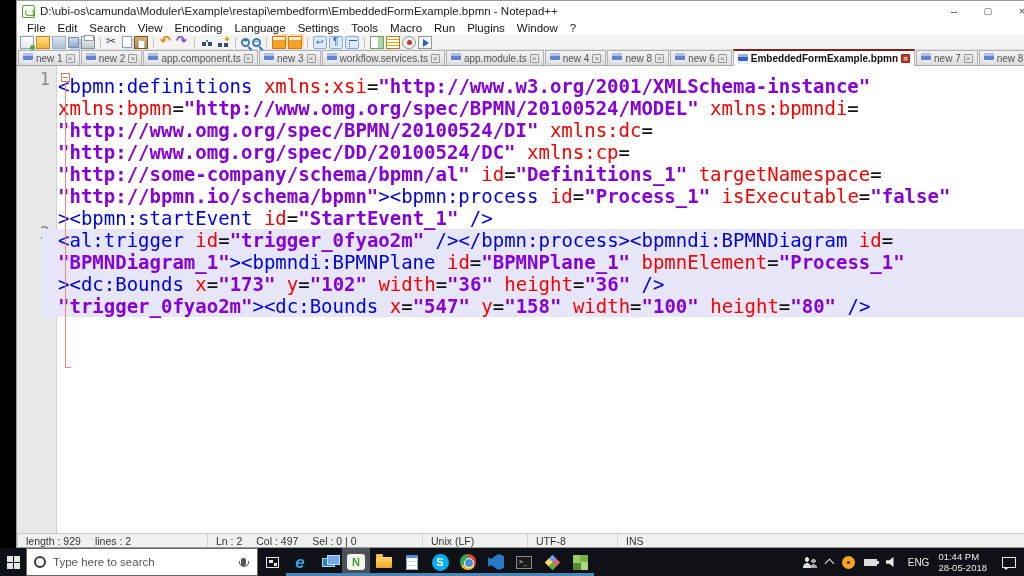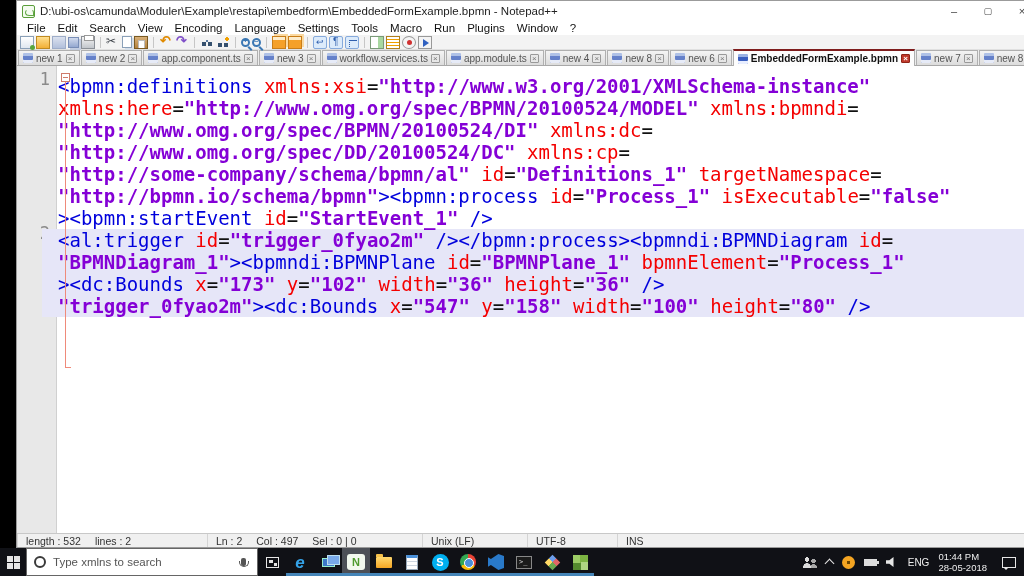--- a/index.html
+++ b/index.html
@@ -258,7 +258,7 @@
     <span class="fold-corner"></span>
     <div class="code" id="code">
         <div class="crow"><span class="tk-t">&lt;bpmn:definitions</span><span class="tk-e"> </span><span class="tk-a">xmlns:xsi</span><span class="tk-e">=</span><span class="tk-v">"http://www.w3.org/2001/XMLSchema-instance"</span></div>
-        <div class="crow"><span class="tk-a">xmlns:here</span><span class="tk-e">=</span><span class="tk-v">"http://www.omg.org/spec/BPMN/20100524/MODEL"</span><span class="tk-e"> </span><span class="tk-a">xmlns:bpmndi</span><span class="tk-e">=</span></div>
+        <div class="crow"><span class="tk-a">xmlns:bpmn</span><span class="tk-e">=</span><span class="tk-v">"http://www.omg.org/spec/BPMN/20100524/MODEL"</span><span class="tk-e"> </span><span class="tk-a">xmlns:bpmndi</span><span class="tk-e">=</span></div>
         <div class="crow"><span class="tk-v">"http://www.omg.org/spec/BPMN/20100524/DI"</span><span class="tk-e"> </span><span class="tk-a">xmlns:dc</span><span class="tk-e">=</span></div>
         <div class="crow"><span class="tk-v">"http://www.omg.org/spec/DD/20100524/DC"</span><span class="tk-e"> </span><span class="tk-a">xmlns:cp</span><span class="tk-e">=</span></div>
         <div class="crow"><span class="tk-v">"http://some-company/schema/bpmn/al"</span><span class="tk-e"> </span><span class="tk-a">id</span><span class="tk-e">=</span><span class="tk-v">"Definitions_1"</span><span class="tk-e"> </span><span class="tk-a">targetNamespace</span><span class="tk-e">=</span></div>

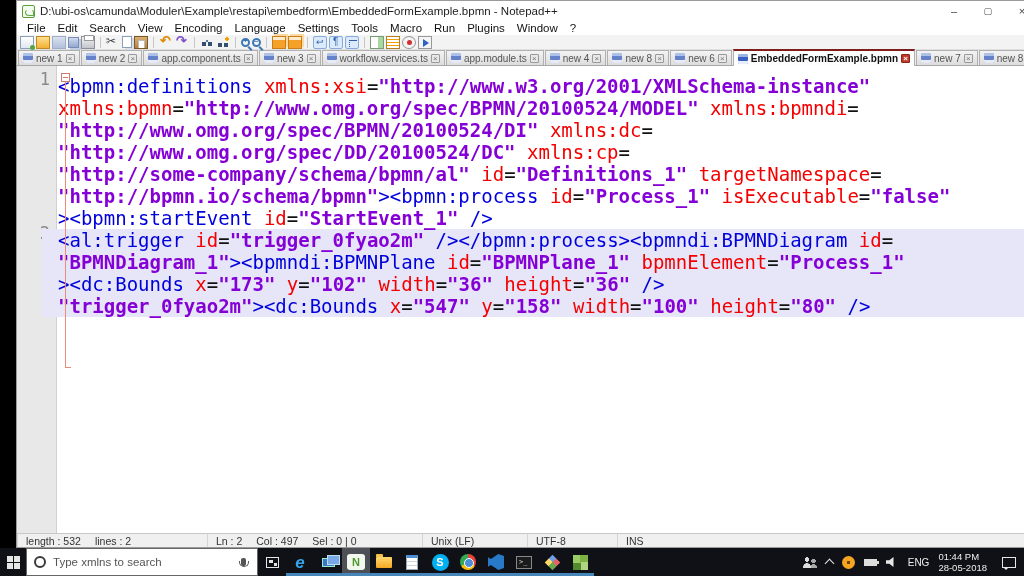--- a/index.html
+++ b/index.html
@@ -272,7 +272,7 @@
   </div>
   <div class="statusbar">
     <div class="sb-sec sb-len">
-      <span>length : 532</span>
+      <span>length : 929</span>
       <span>lines : 2</span>
     </div>
     <div class="sb-sec sb-pos">

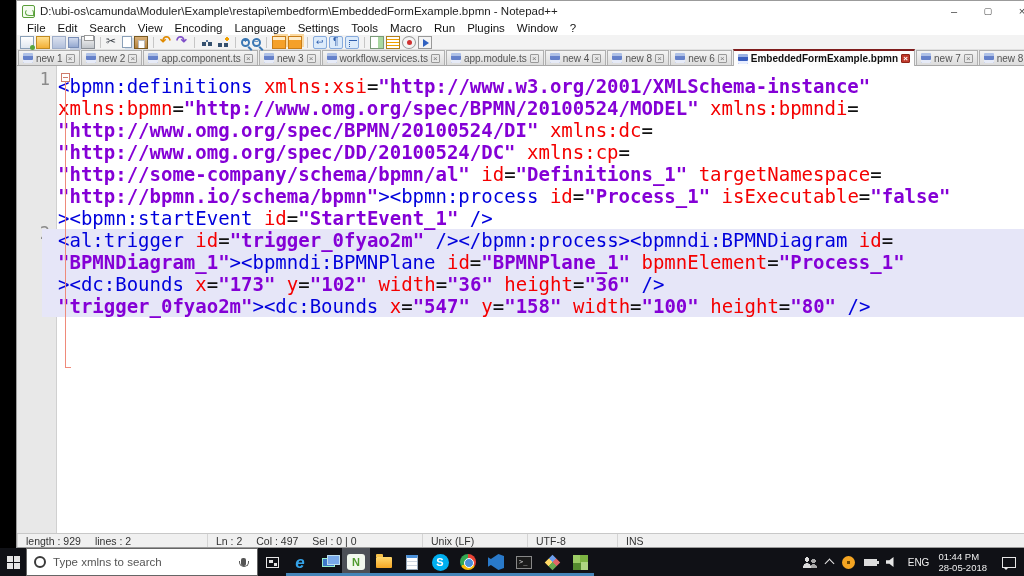--- a/index.html
+++ b/index.html
@@ -298,7 +298,7 @@
     </div>
   <div class="search-box">
     <span class="cortana-ring"></span>
-    <span class="search-text">Type xmlns to search</span>
+    <span class="search-text">Type here to search</span>
     <span class="mic"></span>
   </div>
   <div class="app no-underline">

